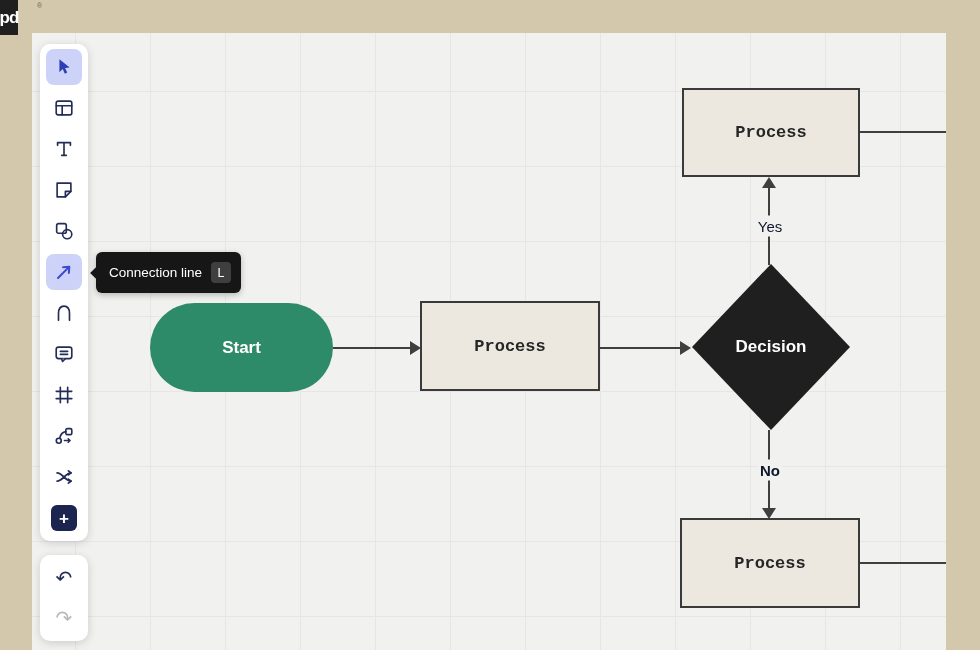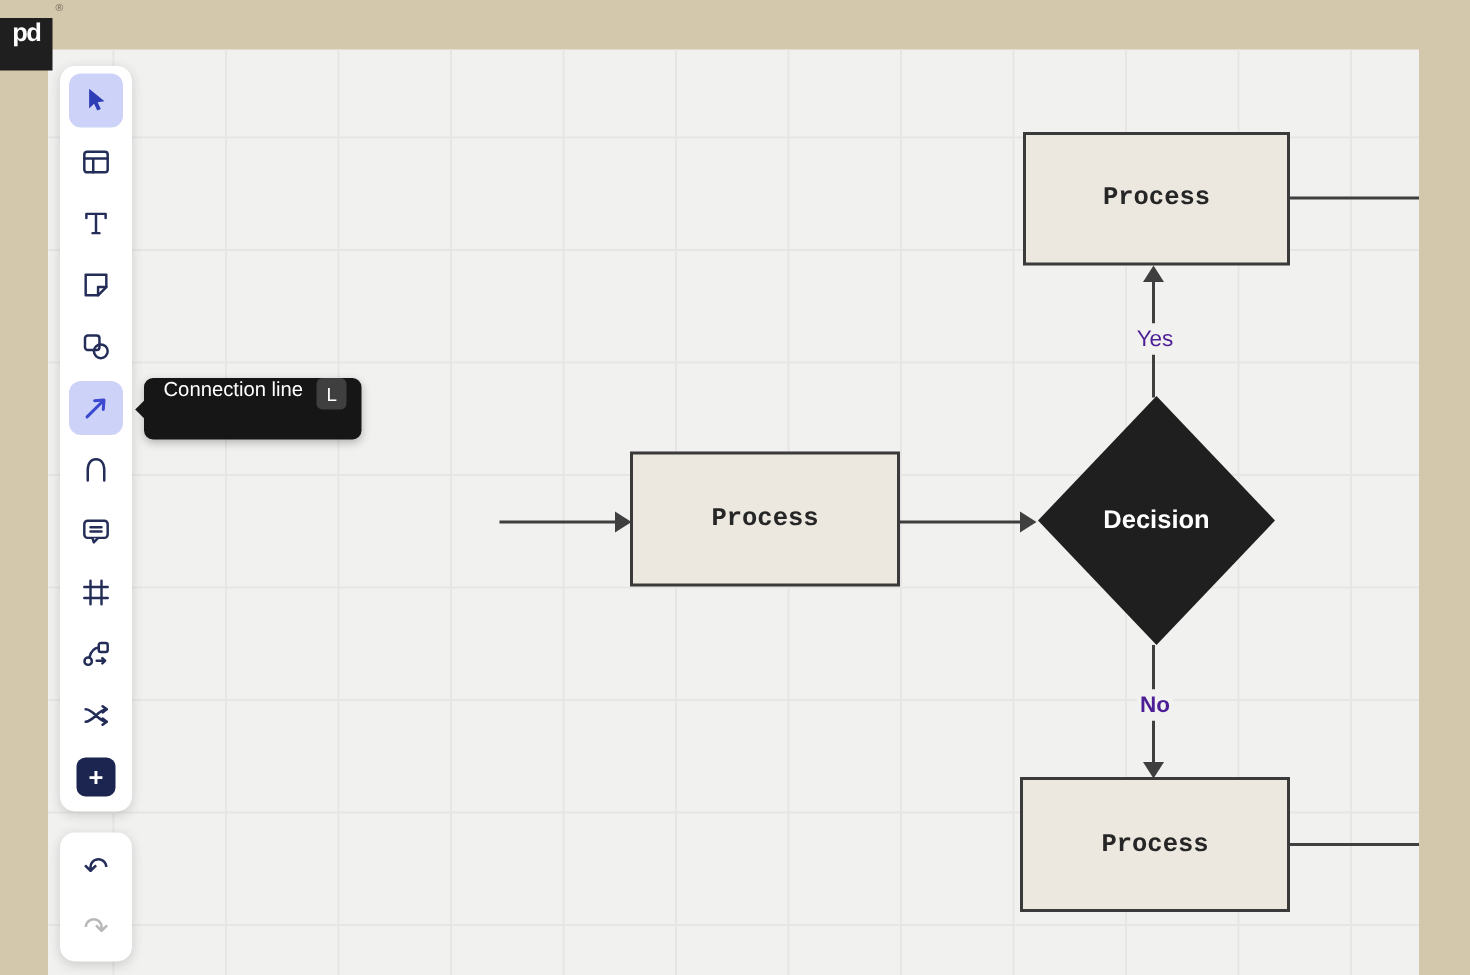--- a/index.html
+++ b/index.html
@@ -7,8 +7,8 @@
   body { font-family:"Liberation Sans","DejaVu Sans",sans-serif; background:#d3c7ac; position:relative; }
 
   
-  .logo { position:absolute; left:0; top:12px; width:35px; height:35px; background:#1f1f1f;
-          display:flex; justify-content:center; color:#fff;
+  .logo { position:absolute; left:0; top:0; width:18px; height:35px; background:#1f1f1f;
+          display:flex; align-items:center; justify-content:center; color:#fff;
           font-weight:bold; font-size:17px; letter-spacing:-1px; z-index:30; }
   .logo-reg { position:absolute; left:37px; top:2px; font-size:7px; color:#6e6657; z-index:30; }
 

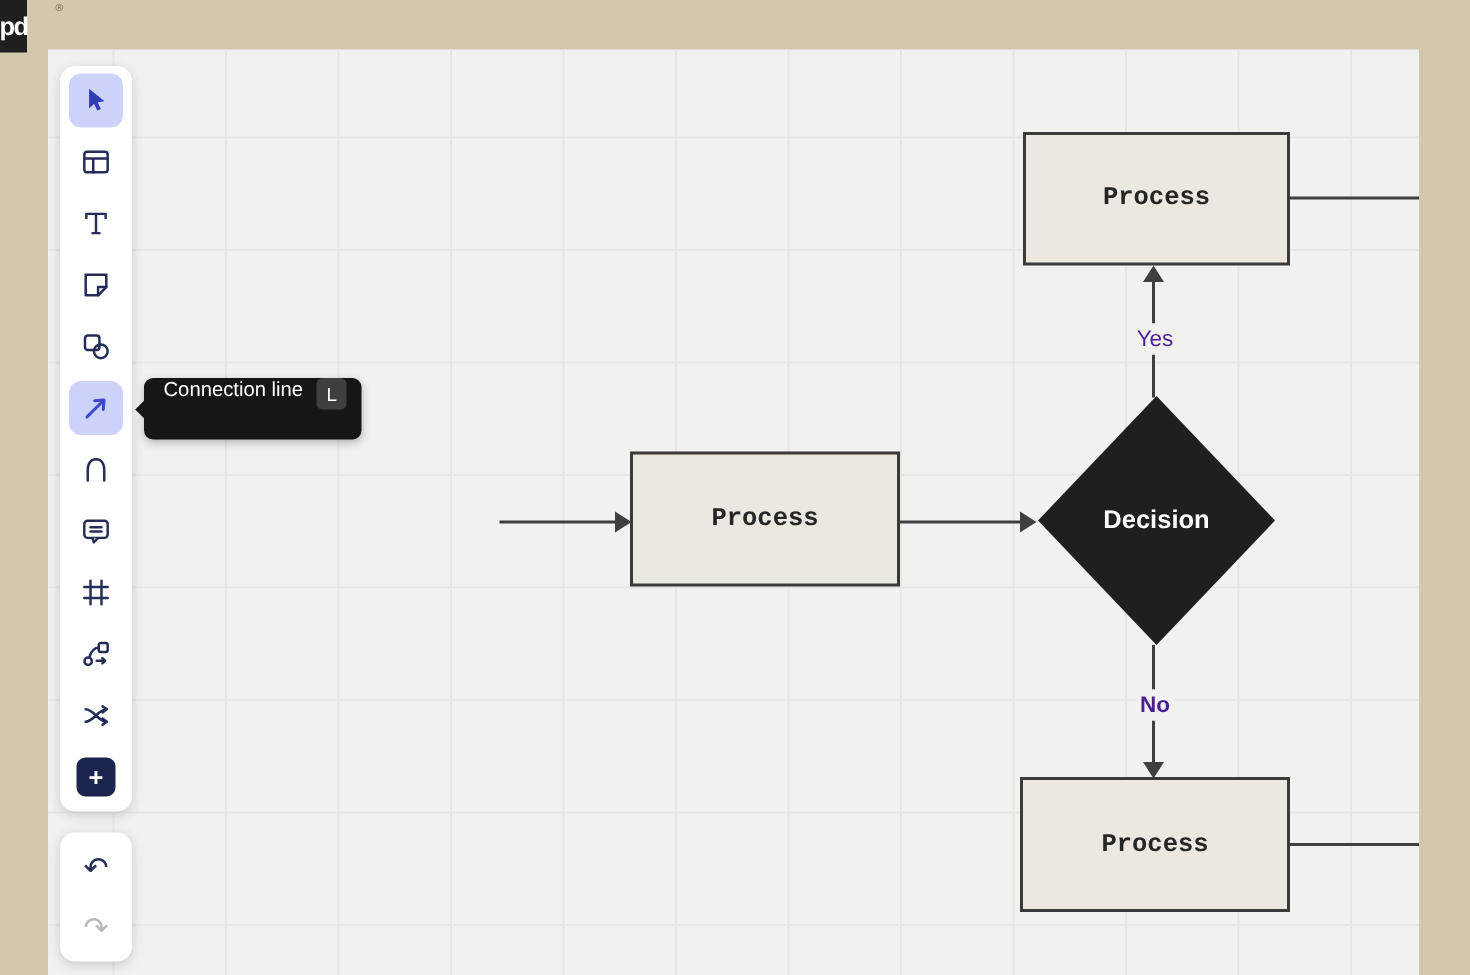--- a/index.html
+++ b/index.html
@@ -35,7 +35,7 @@
   .ah-down { position:absolute; width:0; height:0; border-left:7px solid transparent;
              border-right:7px solid transparent; border-top:11px solid #3f3f3f; }
   .edge-label { position:absolute; transform:translate(-50%,-50%); background:#f1f1f0;
-                color:#4c1d95; font-size:15px; padding:3px 2px; line-height:1; }
+                color:#0f172a; font-size:15px; padding:3px 2px; line-height:1; }
 
   
   .toolbar { position:absolute; left:40px; top:44px; width:48px; background:#fff;

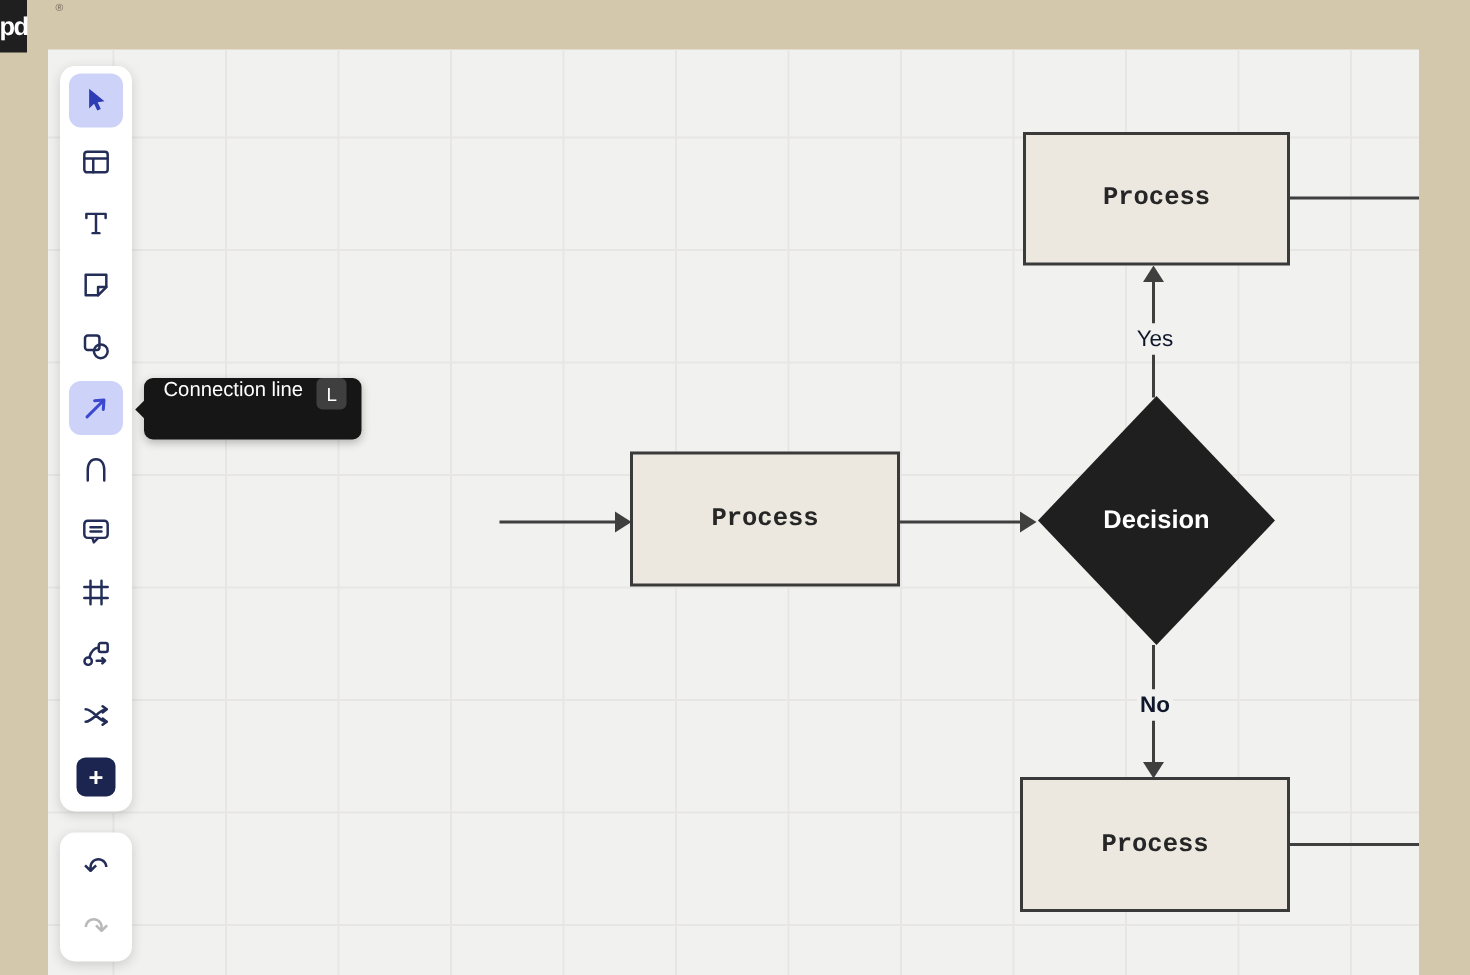--- a/index.html
+++ b/index.html
@@ -58,7 +58,7 @@
 
   
   .tooltip { position:absolute; left:96px; top:252px; height:41px; background:#161616;
-             border-radius:6px; display:flex; align-items:flex-start; gap:9px; padding:0 10px 0 13px;
+             border-radius:6px; display:flex; align-items:center; gap:9px; padding:0 10px 0 13px;
              z-index:25; box-shadow:0 2px 6px rgba(0,0,0,.25); }
   .tooltip::before { content:""; position:absolute; left:-4px; top:50%; width:9px; height:9px;
                      background:#161616; transform:translateY(-50%) rotate(45deg); }

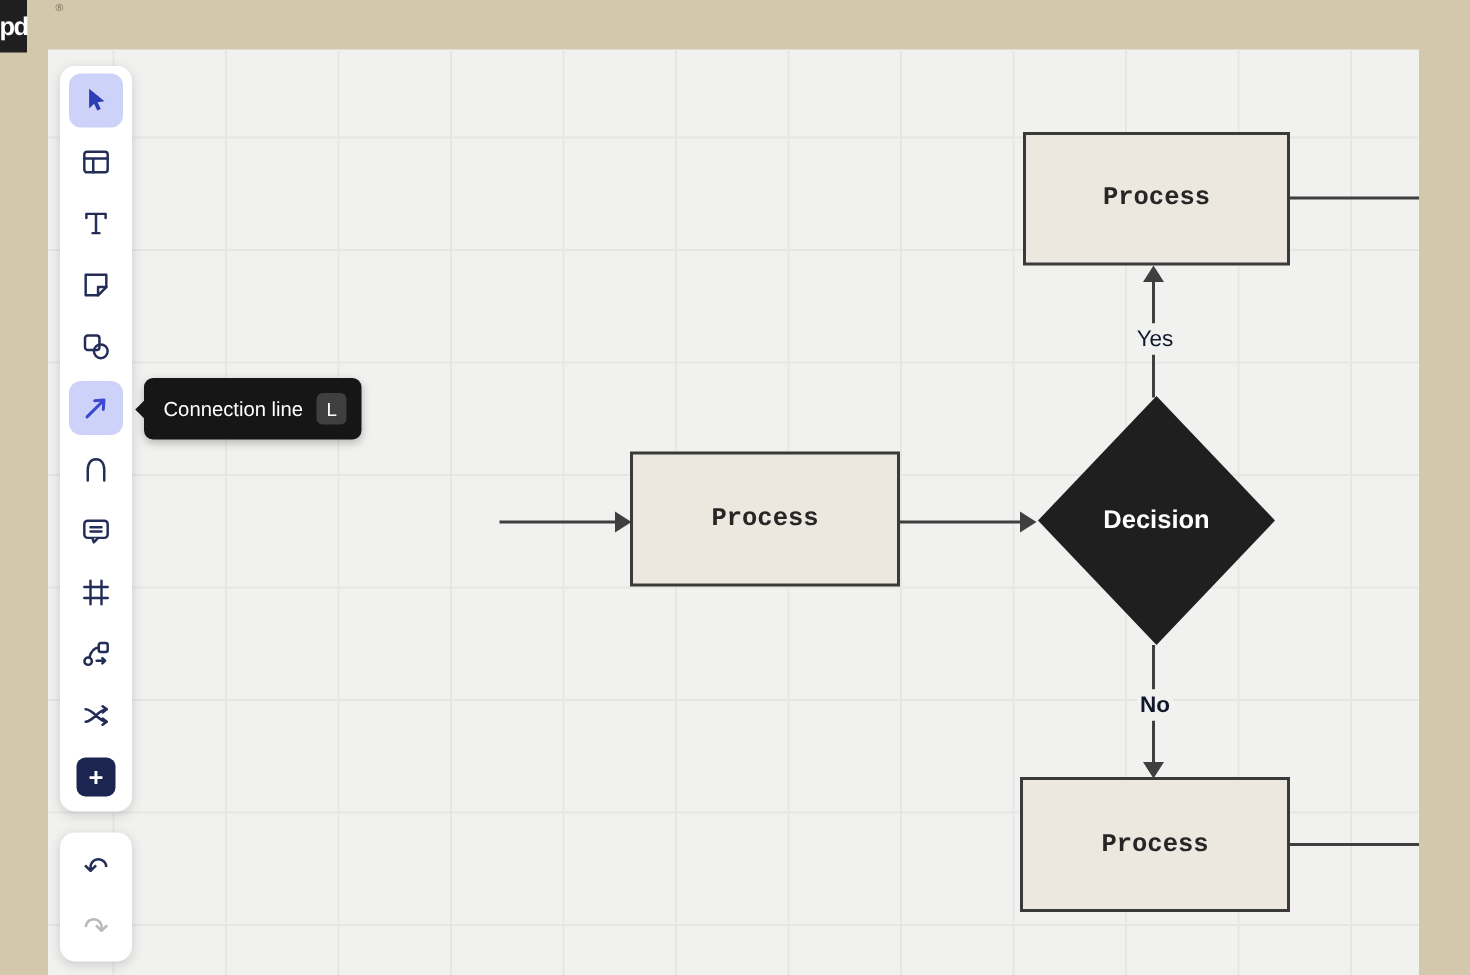--- a/index.html
+++ b/index.html
@@ -88,6 +88,7 @@
   <div class="edge-h" style="left:828px; top:98px; width:86px;"></div>
   <div class="edge-h" style="left:828px; top:529px; width:86px;"></div>
 
+  <div class="node terminator" style="left:118px; top:270px; width:183px; height:89px;">Start</div>
 
   <div class="node process" style="left:388px; top:268px; width:180px; height:90px;">Process</div>
 

